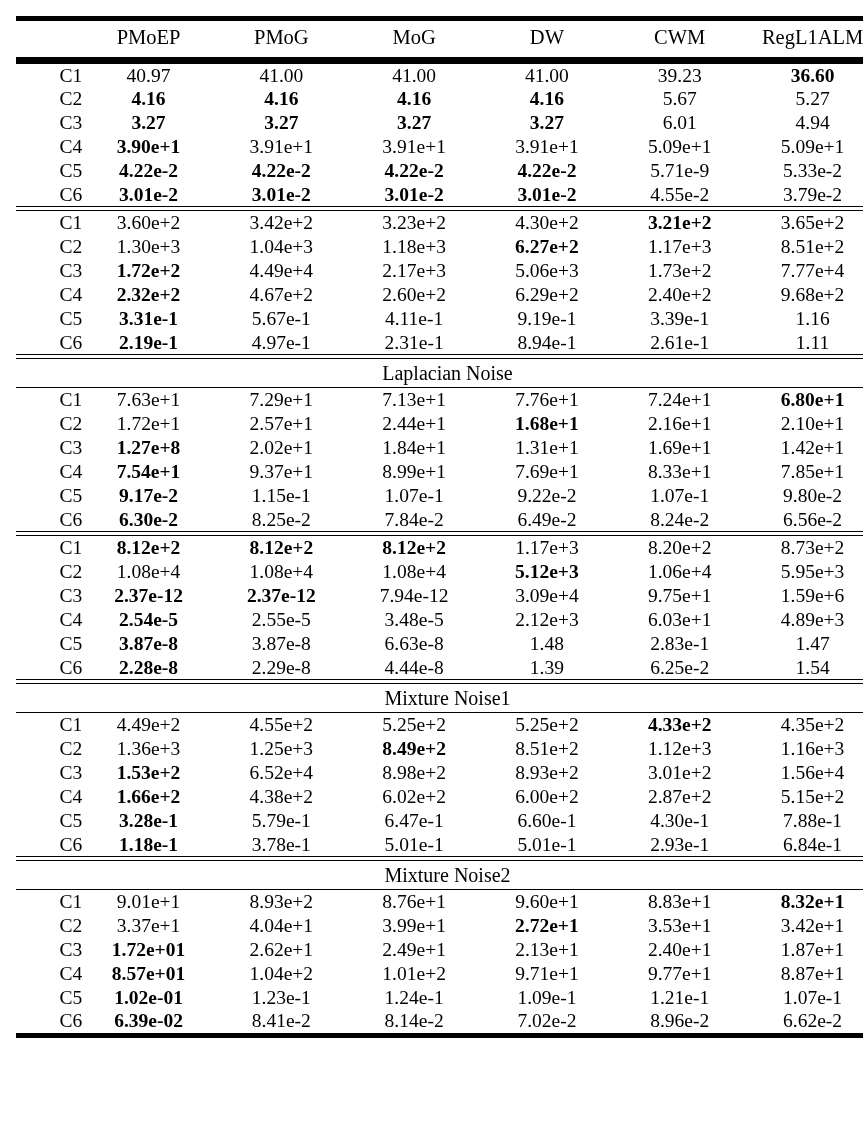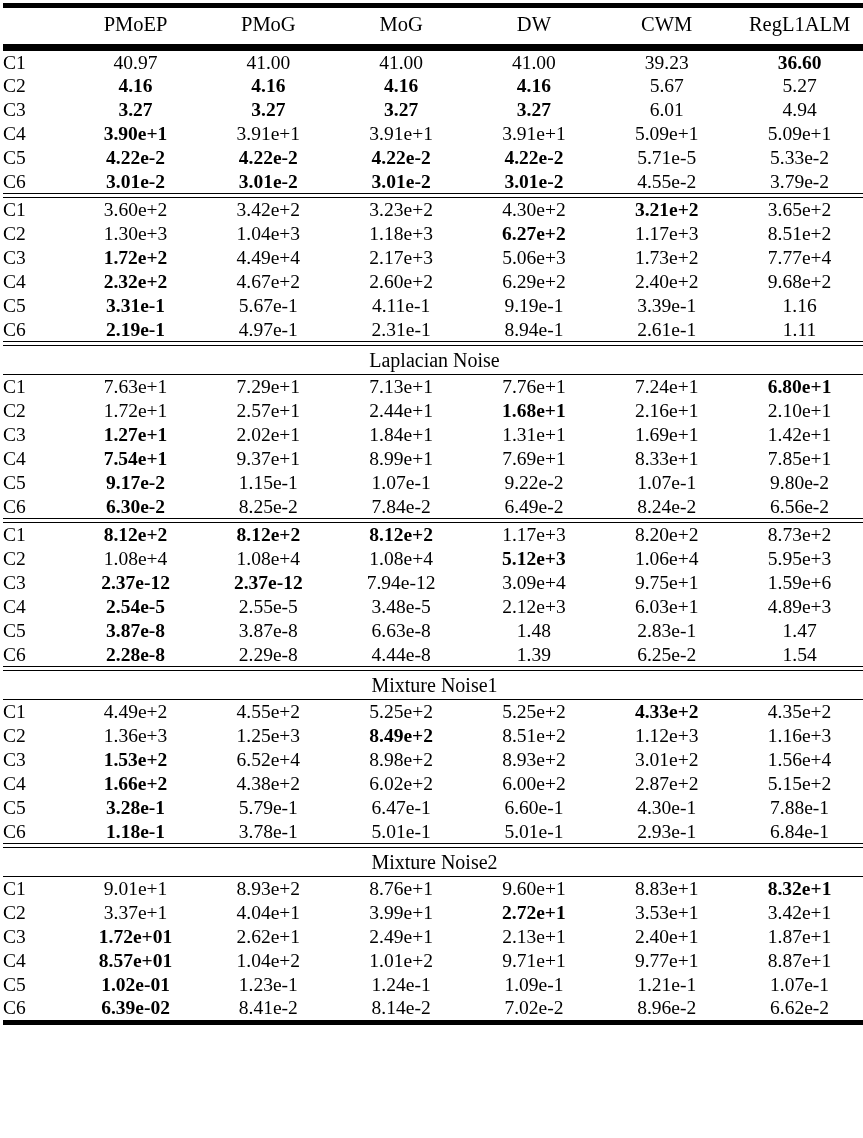--- a/index.html
+++ b/index.html
@@ -17,7 +17,7 @@
   #table-root {
     width: 791px;
     box-sizing: border-box;
-    padding: 3px;
+    padding: 16px;
   }
   table.results {
     width: 863px;

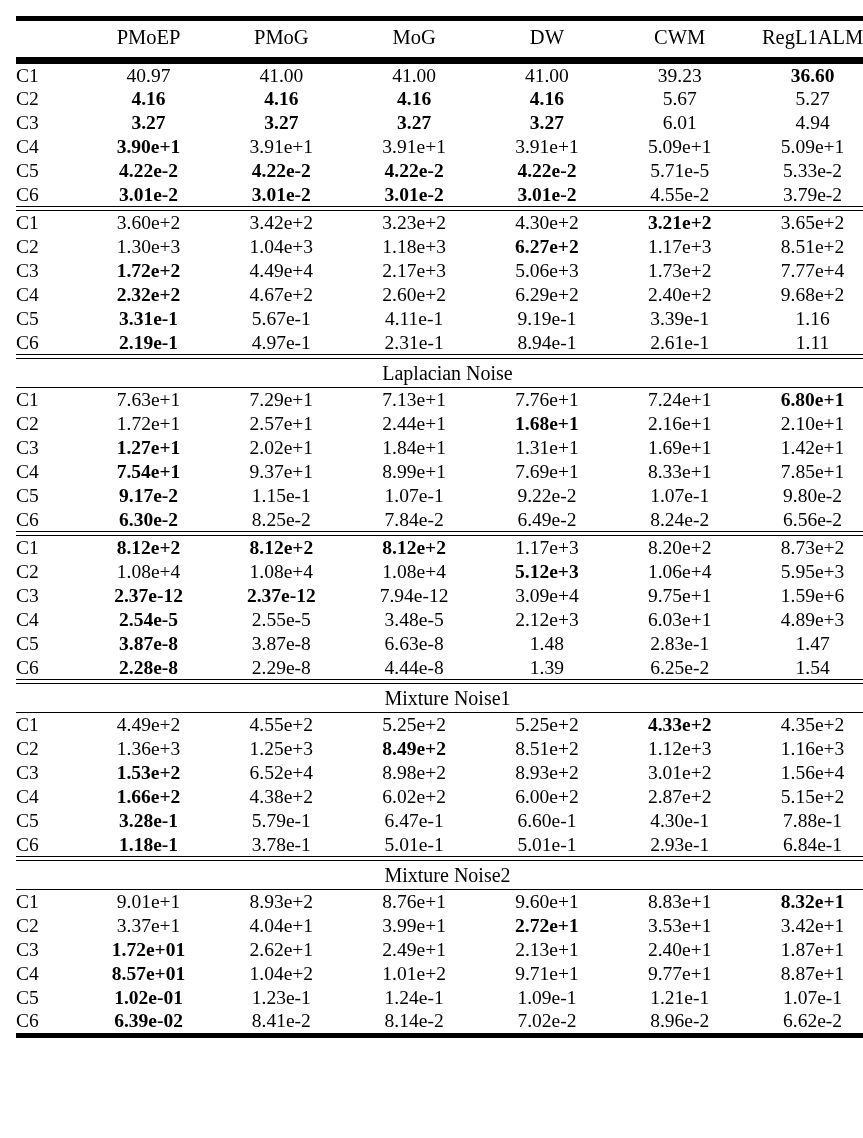--- a/index.html
+++ b/index.html
@@ -76,7 +76,7 @@
   }
 
   td.rowlabel {
-    text-align: left;
+    text-align: right;
     font-size: 19.5px;
     padding: 1px 0 1px 0;
     line-height: 1.12;

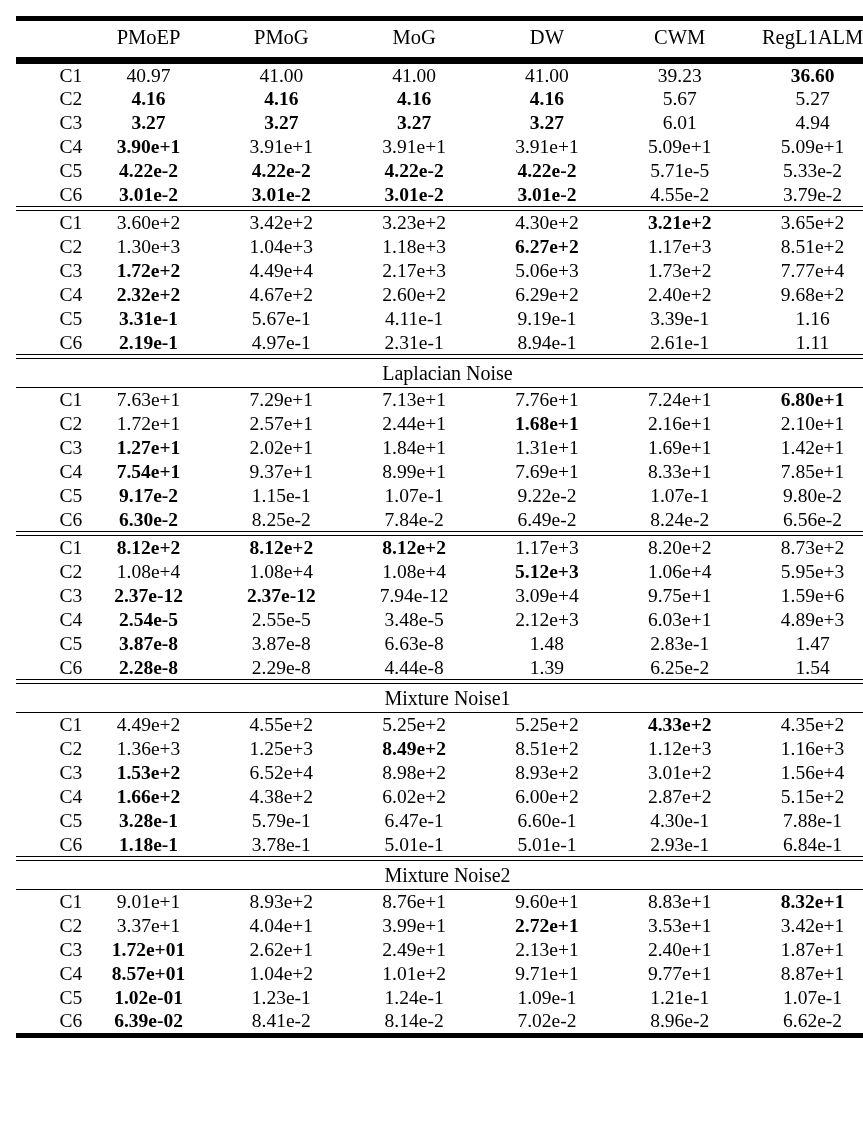--- a/index.html
+++ b/index.html
@@ -168,7 +168,7 @@
           <td class="cell bold">4.22e-2</td>
           <td class="cell bold">4.22e-2</td>
           <td class="cell bold">4.22e-2</td>
-          <td class="cell">5.71e-5</td>
+          <td class="cell">5.71e-9</td>
           <td class="cell">5.33e-2</td>
         </tr>
         <tr>

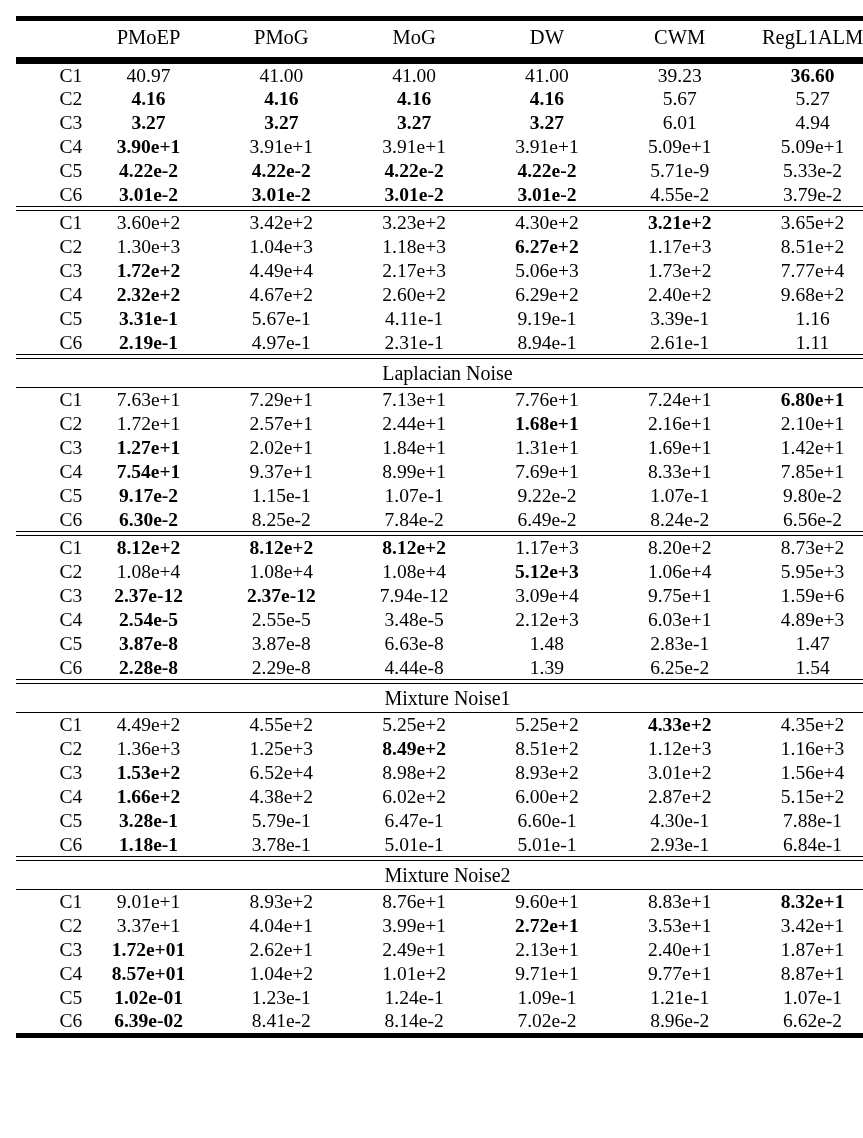--- a/index.html
+++ b/index.html
@@ -269,7 +269,7 @@
         </tr>
         <tr>
           <td class="rowlabel">C3</td>
-          <td class="cell bold">1.27e+1</td>
+          <td class="cell bold">1.27e+8</td>
           <td class="cell">2.02e+1</td>
           <td class="cell">1.84e+1</td>
           <td class="cell">1.31e+1</td>

